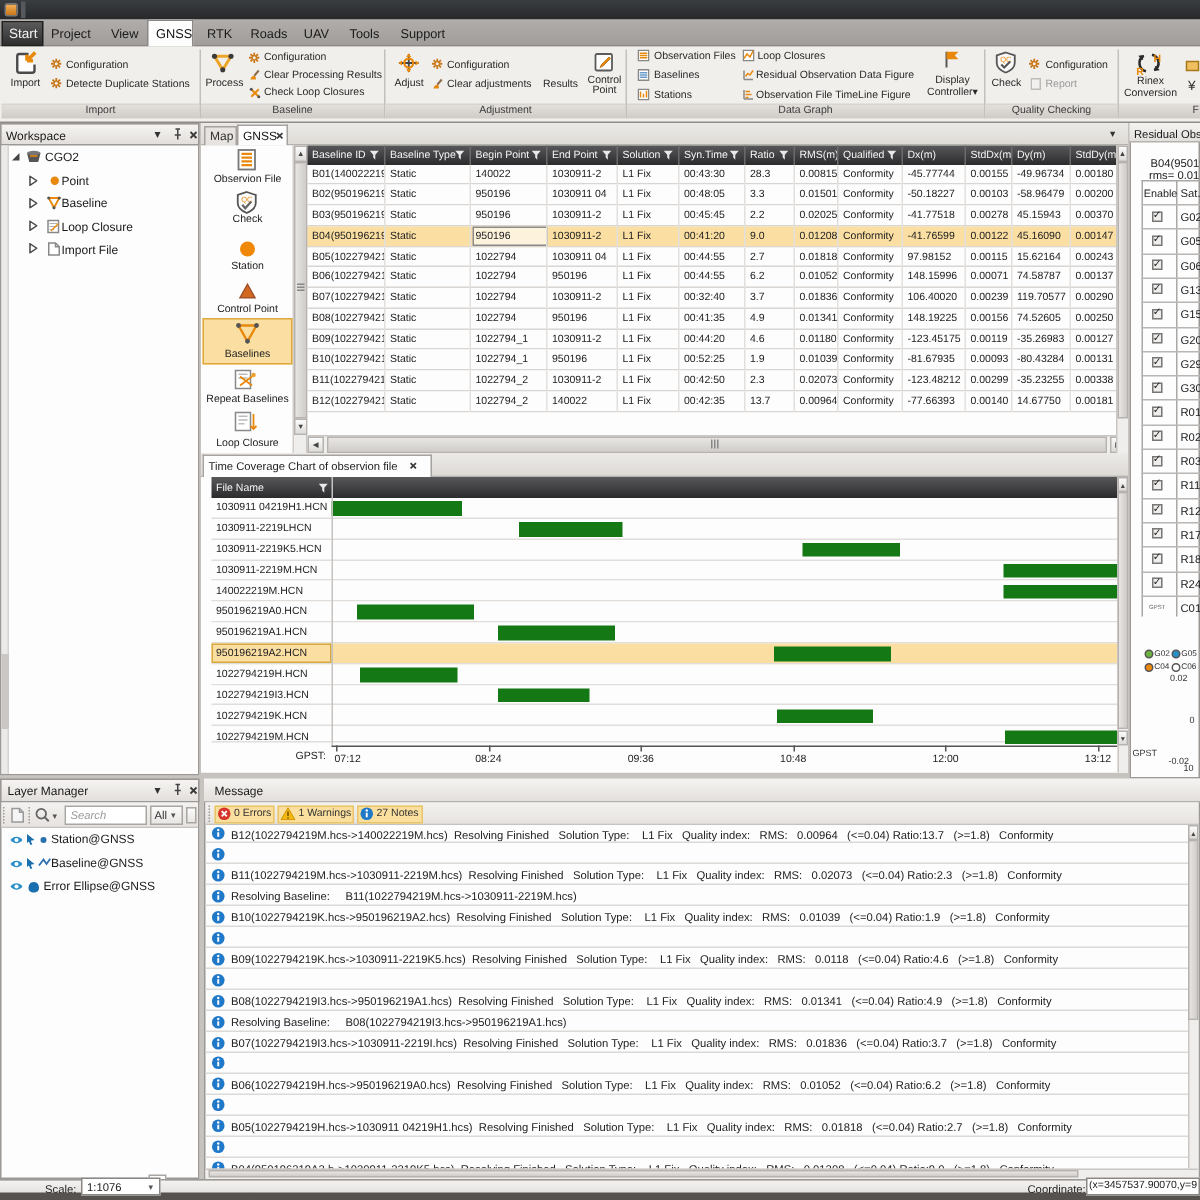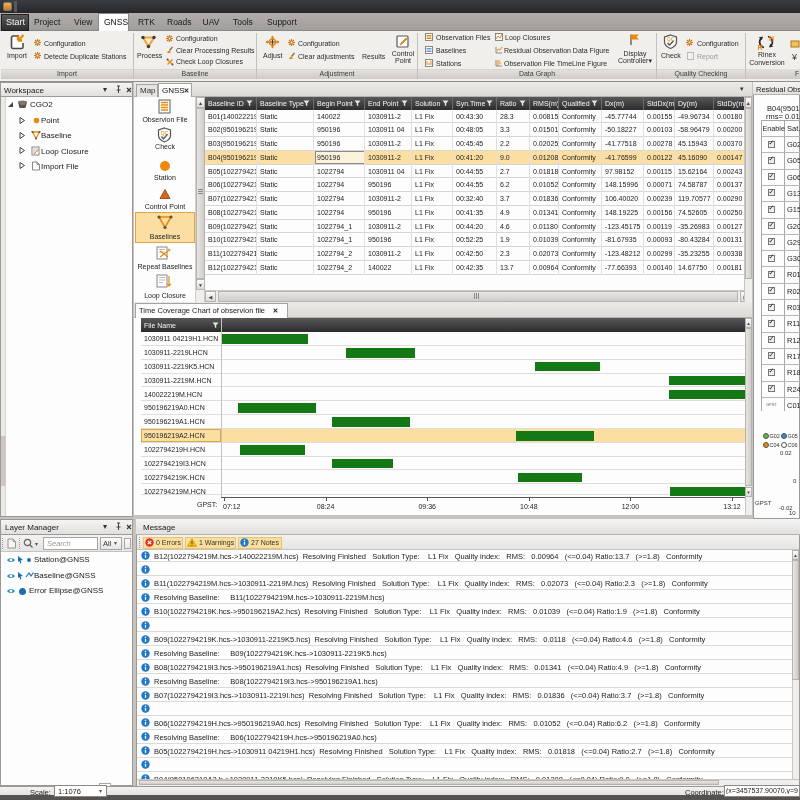--- a/index.html
+++ b/index.html
@@ -909,7 +909,6 @@
       <path d="M4.5 3.8 v3" stroke="#fff" stroke-width="1.3"></path>
       <circle cx="4.5" cy="2.3" r="0.8" fill="#fff"></circle>
     </svg>
-    <div class="ab tt" style="left:154px;top:649.15px;width:638px;font-size:7.5px;color:#222;">Resolving Baseline:&nbsp;&nbsp;&nbsp;&nbsp;&nbsp;B09(1022794219K.hcs-&gt;1030911-2219K5.hcs)</div>
     <div class="ab" style="left:137px;top:660.1px;width:655px;height:13.95px;border-bottom:1px solid #dcdad7;overflow:hidden;"></div>
     <svg class="ab" style="left:141px;top:662.6px;" width="9" height="9" viewBox="0 0 9 9">
       <circle cx="4.5" cy="4.5" r="4.2" fill="#1f78c8"></circle>

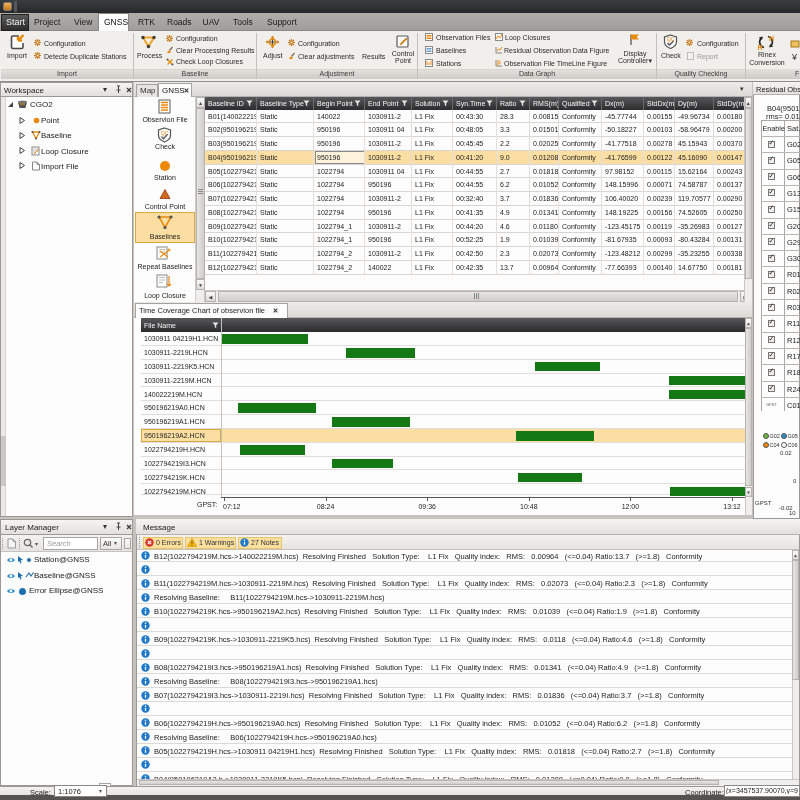--- a/index.html
+++ b/index.html
@@ -949,7 +949,6 @@
       <path d="M4.5 3.8 v3" stroke="#fff" stroke-width="1.3"></path>
       <circle cx="4.5" cy="2.3" r="0.8" fill="#fff"></circle>
     </svg>
-    <div class="ab tt" style="left:154px;top:732.85px;width:638px;font-size:7.5px;color:#222;">Resolving Baseline:&nbsp;&nbsp;&nbsp;&nbsp;&nbsp;B06(1022794219H.hcs-&gt;950196219A0.hcs)</div>
     <div class="ab" style="left:137px;top:743.8px;width:655px;height:13.95px;border-bottom:1px solid #dcdad7;overflow:hidden;"></div>
     <svg class="ab" style="left:141px;top:746.3px;" width="9" height="9" viewBox="0 0 9 9">
       <circle cx="4.5" cy="4.5" r="4.2" fill="#1f78c8"></circle>

